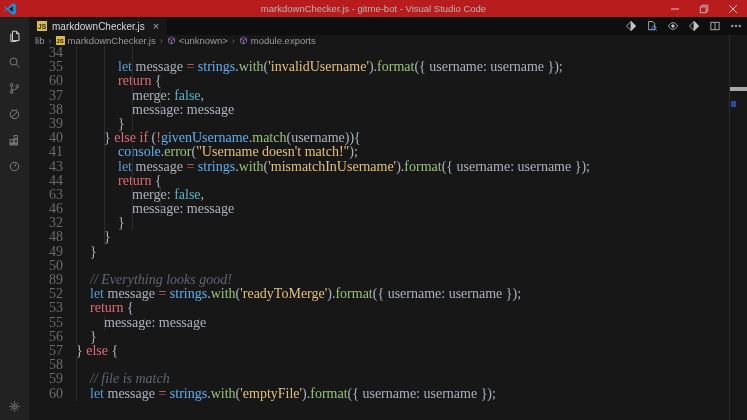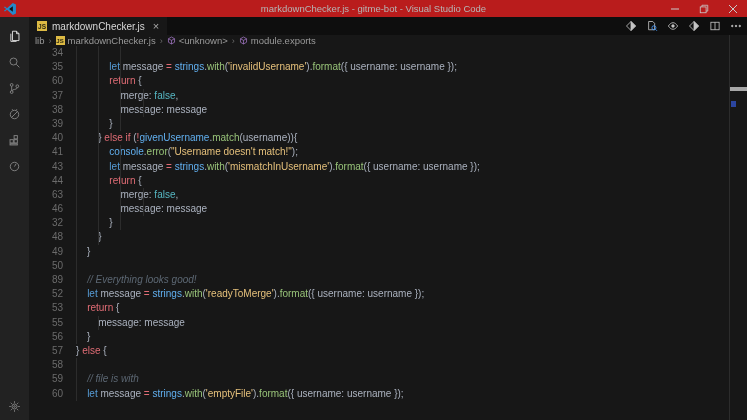--- a/index.html
+++ b/index.html
@@ -42,7 +42,7 @@
 
   
   .code-wrap { position:relative; flex:1; overflow:hidden;
-    font-family:Liberation Sans, sans-serif; font-size:10px; line-height:14.2px; }
+    font-family:Liberation Serif, serif; font-size:14px; line-height:14.2px; }
   .code-line { display:flex; height:14.2px; white-space:pre; position:relative; }
   .ln { width:34px; flex:none; text-align:right; color:#6b6b6b; }
   .line-content { margin-left:13px; position:relative; color:#abb2bf; flex:1; }

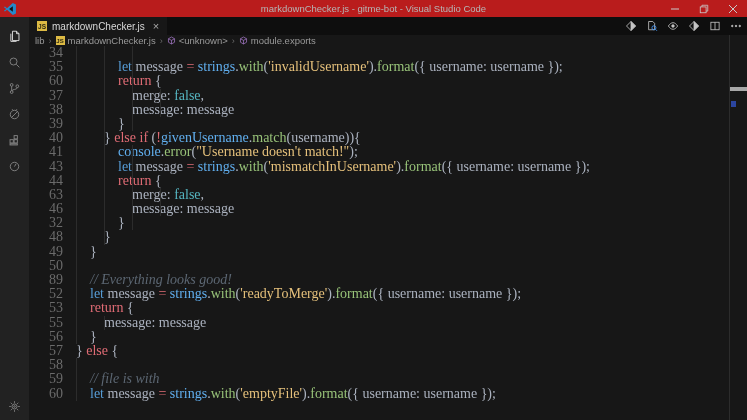--- a/index.html
+++ b/index.html
@@ -287,7 +287,7 @@
           <div class="code-line"><span class="ln">56</span><span class="line-content"><span class="guide" style="left: 0ch;"></span><span class="tk-p">    }</span></span></div>
           <div class="code-line"><span class="ln">57</span><span class="line-content"><span class="tk-p">} </span><span class="tk-k">else</span><span class="tk-p"> {</span></span></div>
           <div class="code-line"><span class="ln">58</span><span class="line-content"><span class="guide" style="left: 0ch;"></span></span></div>
-          <div class="code-line"><span class="ln">59</span><span class="line-content"><span class="guide" style="left: 0ch;"></span><span class="tk-p">    </span><span class="tk-c">// file is with</span></span></div>
+          <div class="code-line"><span class="ln">59</span><span class="line-content"><span class="guide" style="left: 0ch;"></span><span class="tk-p">    </span><span class="tk-c">// file is match</span></span></div>
           <div class="code-line"><span class="ln">60</span><span class="line-content"><span class="guide" style="left: 0ch;"></span><span class="tk-p">    </span><span class="tk-d">let</span><span class="tk-p"> message </span><span class="tk-k">=</span><span class="tk-p"> </span><span class="tk-i">strings</span><span class="tk-p">.</span><span class="tk-f">with</span><span class="tk-p">(</span><span class="tk-s">'emptyFile'</span><span class="tk-p">).</span><span class="tk-f">format</span><span class="tk-p">({ username: username });</span></span></div>
         </div>
 

